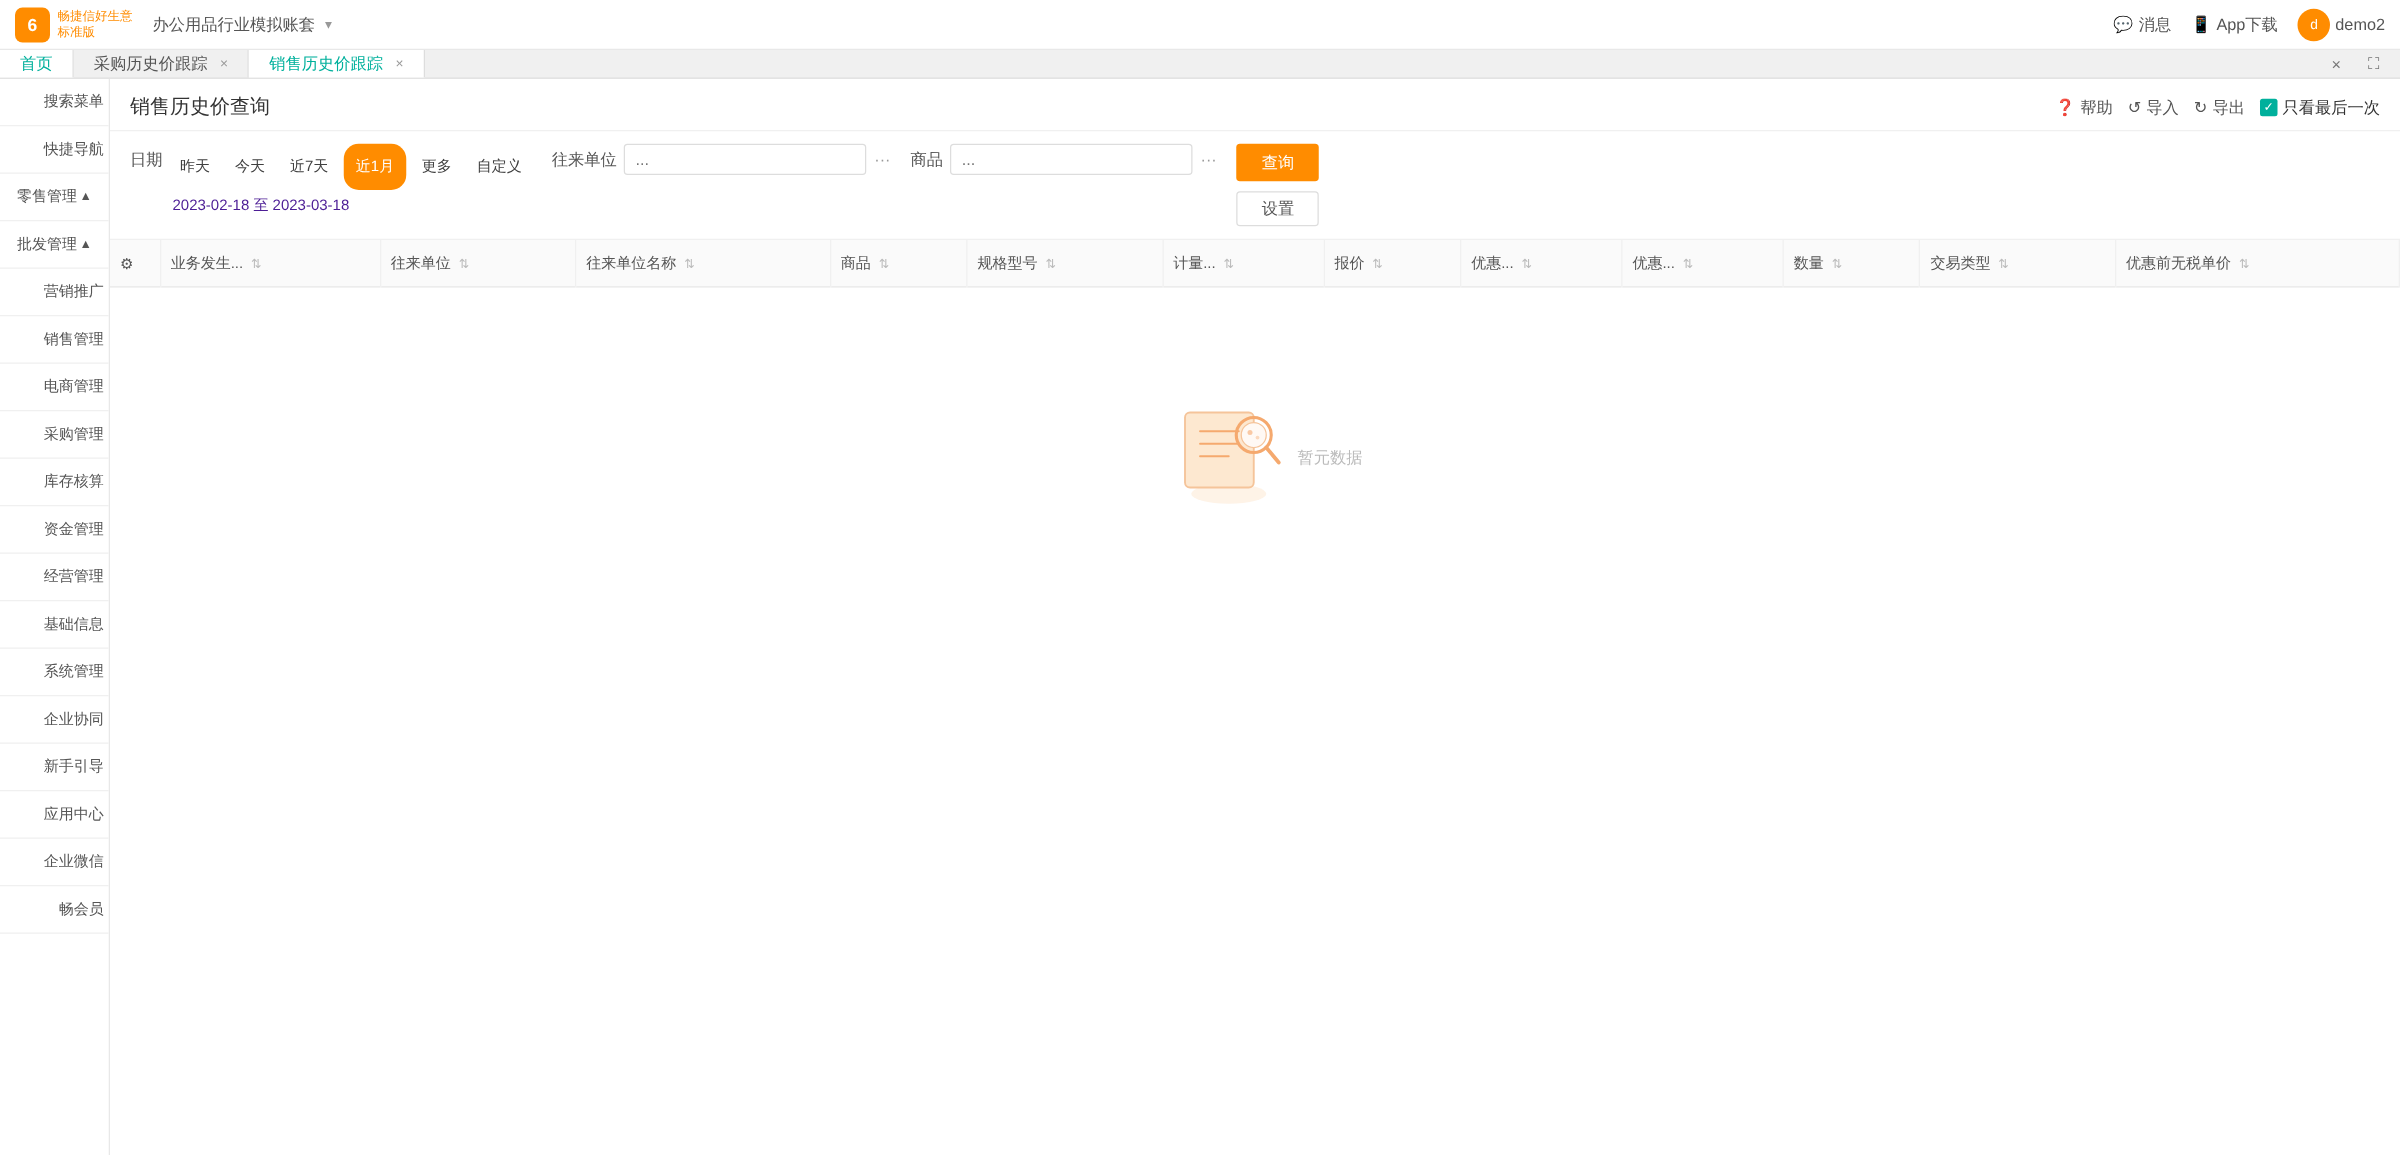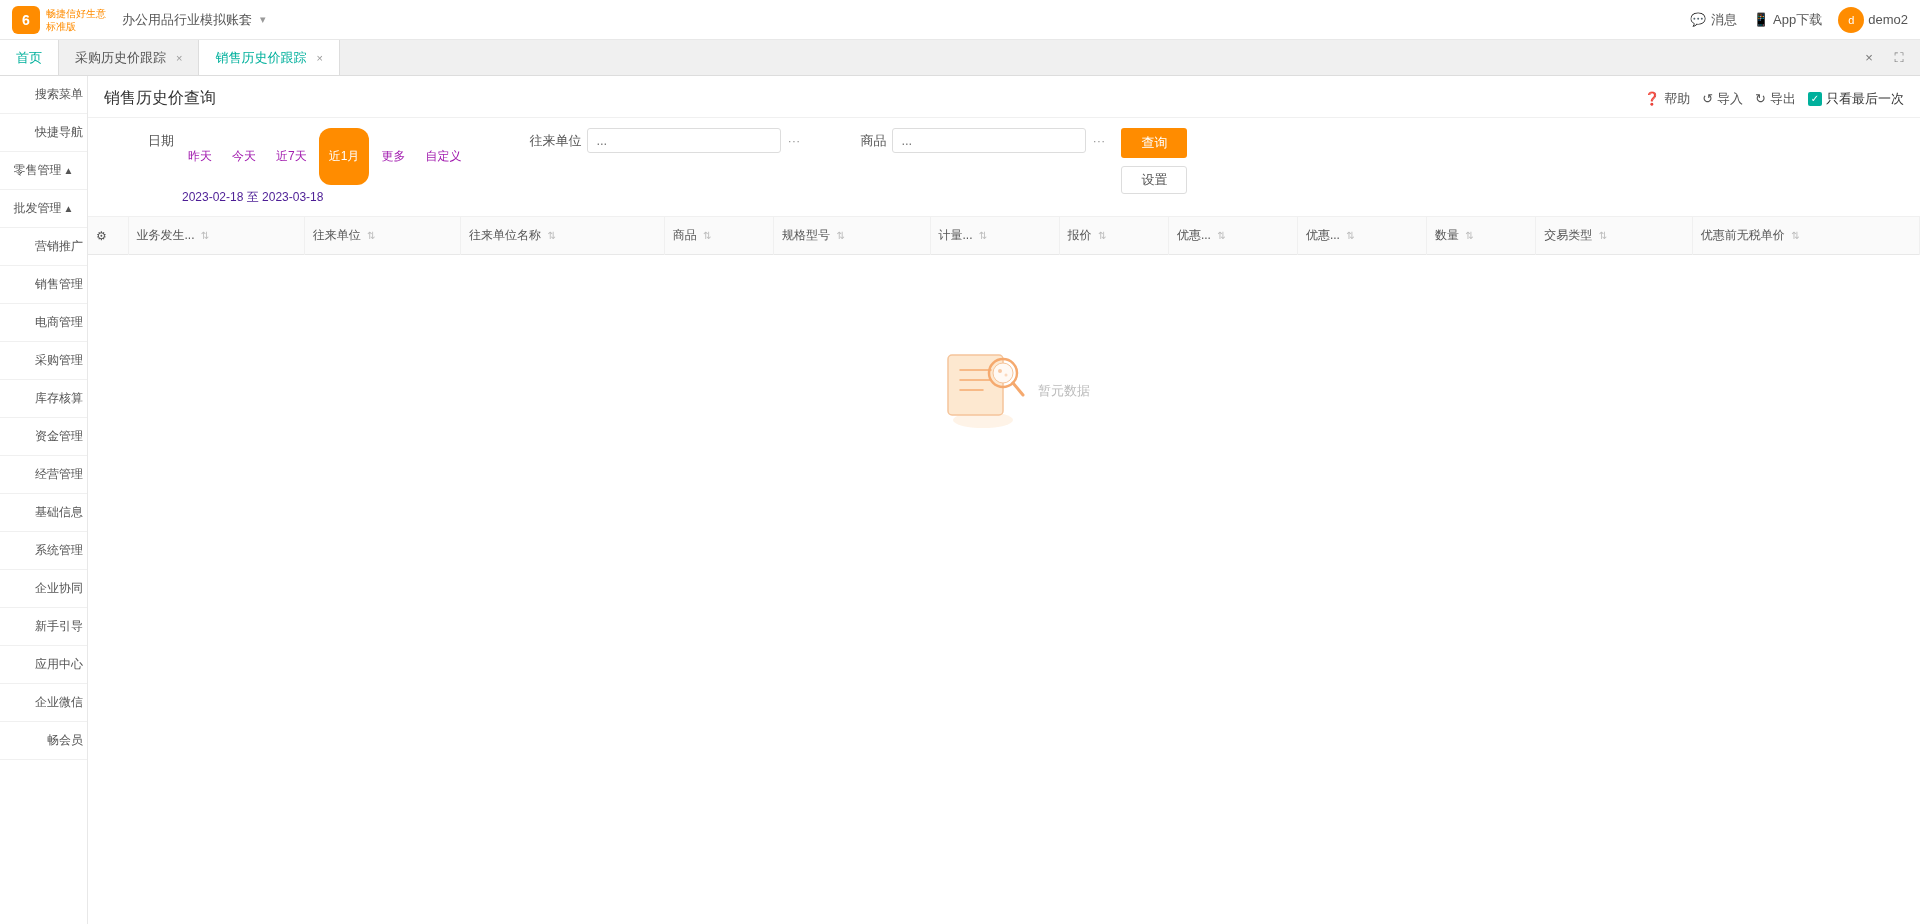--- a/index.html
+++ b/index.html
@@ -18,7 +18,7 @@
     .user-avatar { width: 26px; height: 26px; border-radius: 50%; background: #ff8c00; display: flex; align-items: center; justify-content: center; color: #fff; font-size: 11px; }
 
     
-    .tabbar { height: 36px; background: #f0f0f0; display: flex; align-items: stretch; border-bottom: 1px solid #ddd; }
+    .tabbar { height: 23px; background: #f0f0f0; display: flex; align-items: stretch; border-bottom: 1px solid #ddd; }
     .tab { display: flex; align-items: center; padding: 0 16px; cursor: pointer; font-size: 13px; color: #555; gap: 6px; border-right: 1px solid #ddd; position: relative; }
     .tab.home { background: #fff; color: #00b09c; font-weight: 500; }
     .tab.active { background: #fff; color: #00b09c; }

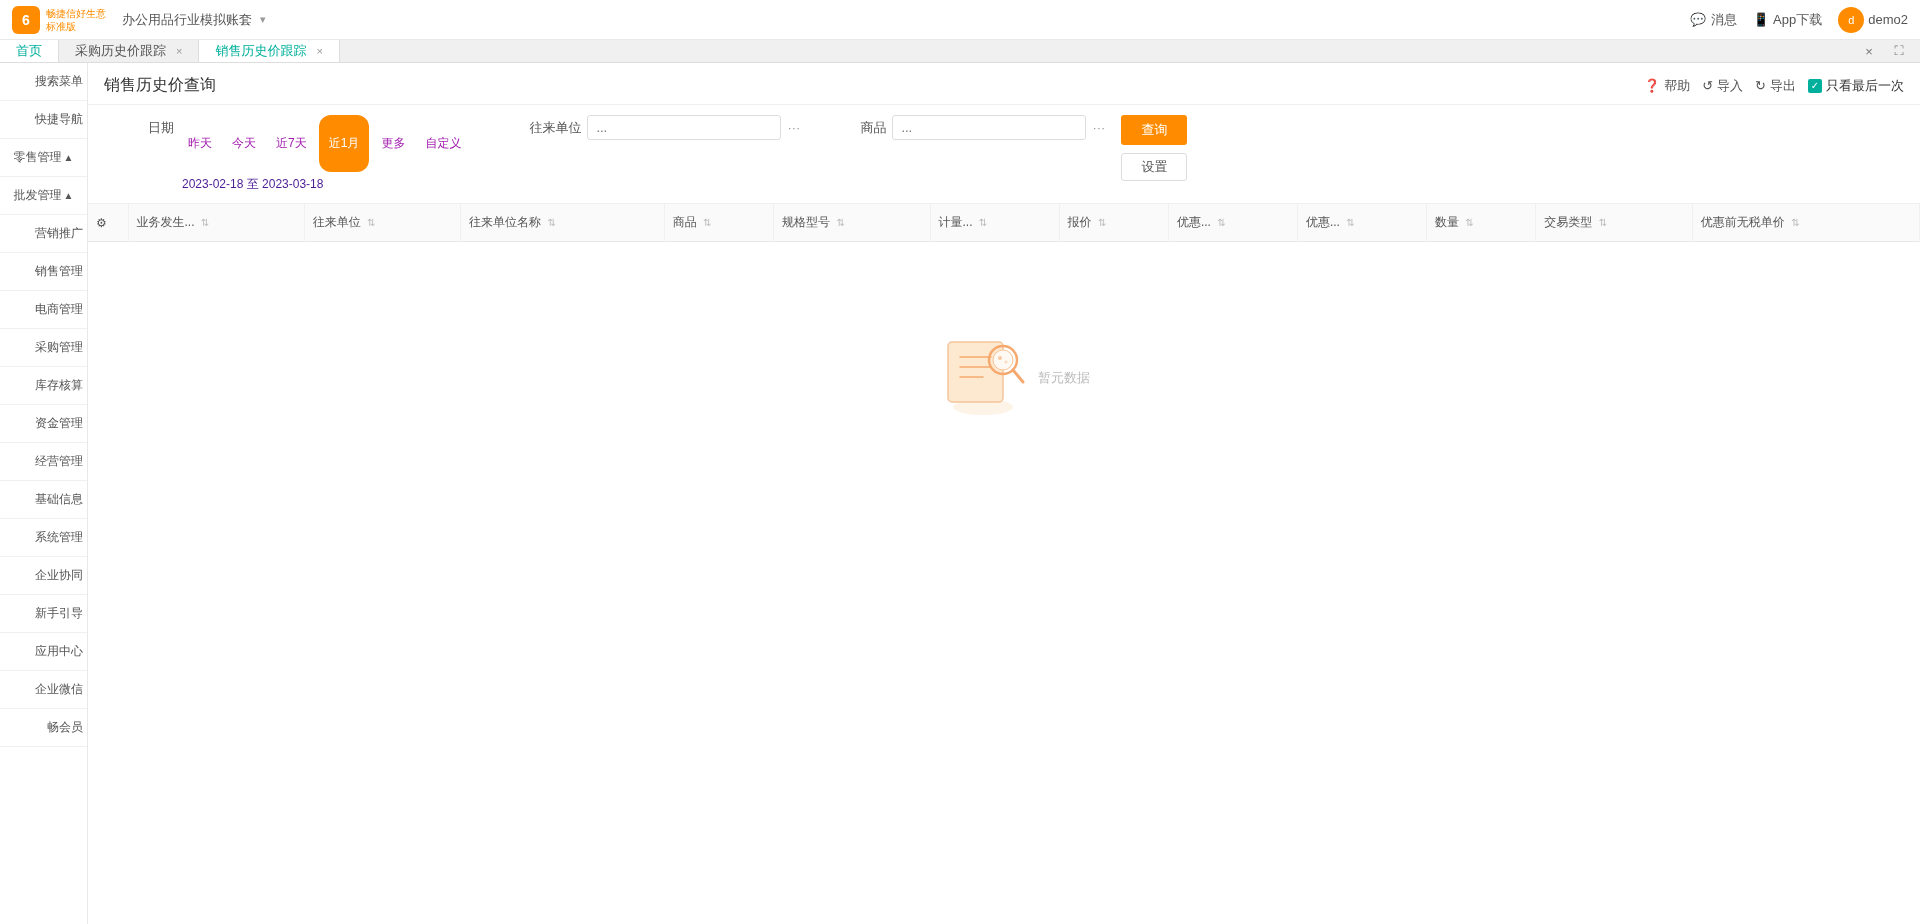--- a/index.html
+++ b/index.html
@@ -50,7 +50,7 @@
     
     .filter-area { padding: 10px 16px; border-bottom: 1px solid #f0f0f0; display: flex; align-items: flex-start; gap: 16px; flex-wrap: wrap; }
     .filter-group { display: flex; align-items: flex-start; gap: 6px; }
-    .filter-label { color: #555; font-size: 13px; margin-top: 4px; white-space: nowrap; margin-left: 44px; }
+    .filter-label { color: #555; font-size: 13px; margin-top: 4px; white-space: nowrap; }
     .date-options { display: flex; flex-direction: column; gap: 4px; }
     .date-btns { display: flex; gap: 4px; align-items: center; }
     .date-btn { padding: 2px 8px; font-size: 12px; color: #a21caf; cursor: pointer; border-radius: 3px; border: none; background: none; }

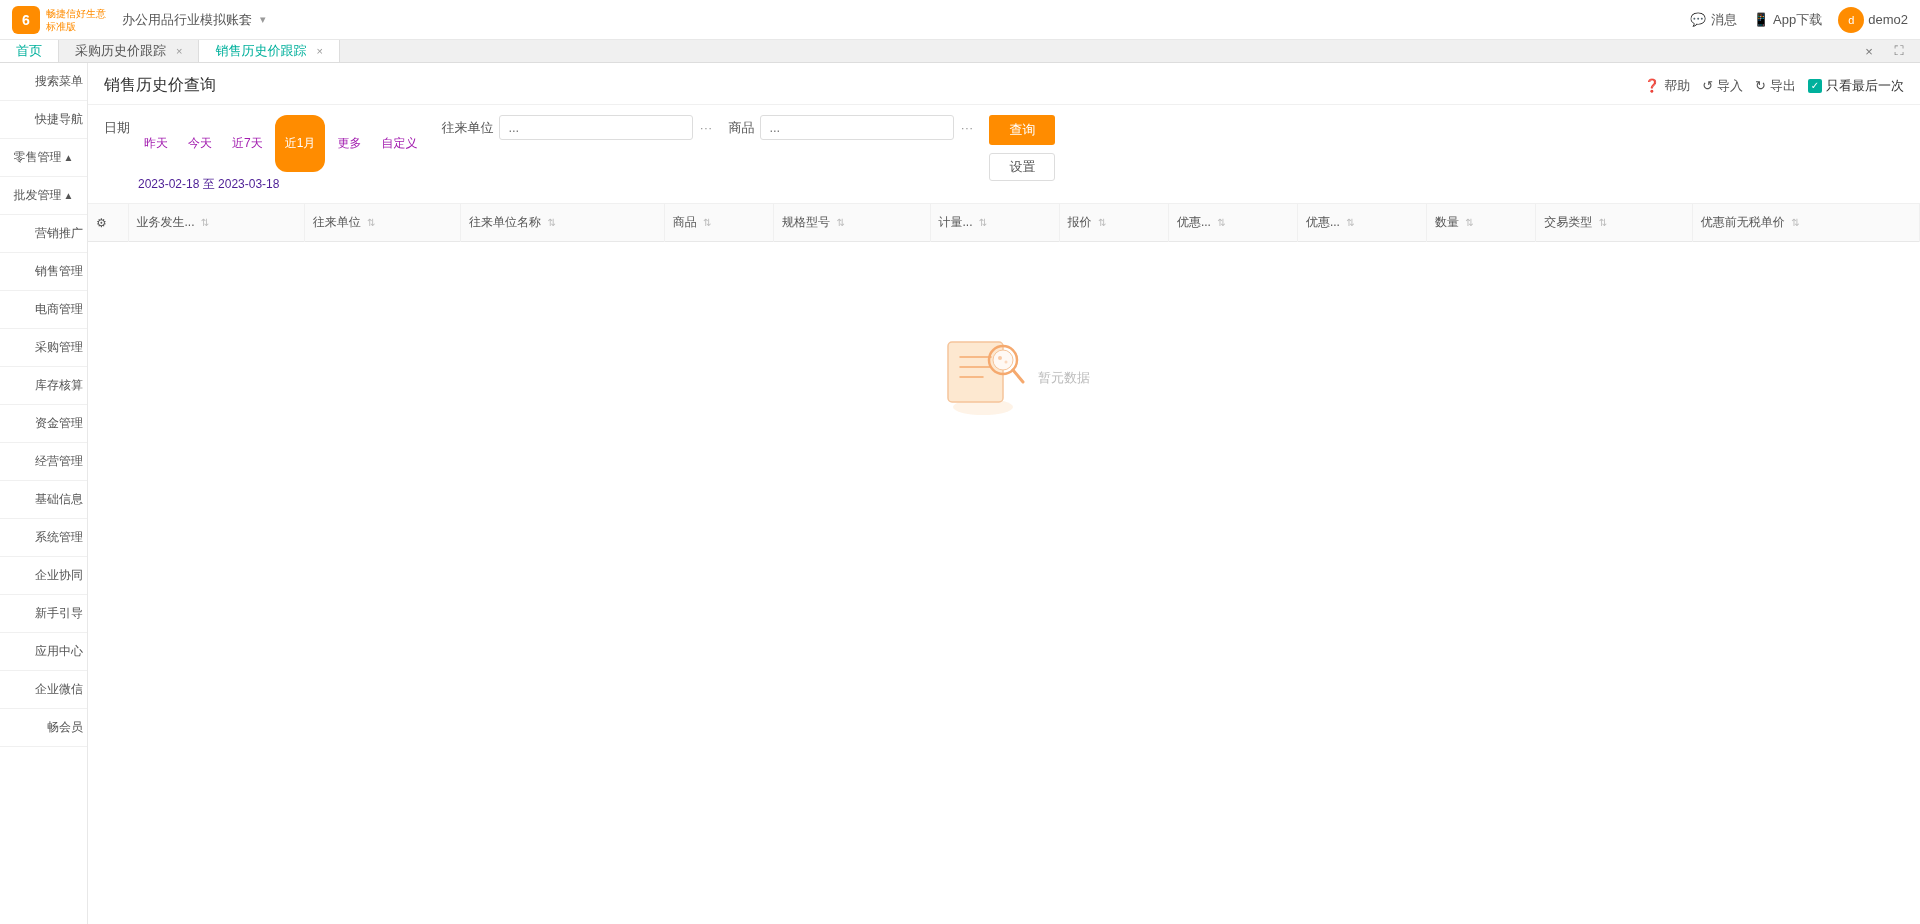--- a/index.html
+++ b/index.html
@@ -53,7 +53,7 @@
     .filter-label { color: #555; font-size: 13px; margin-top: 4px; white-space: nowrap; }
     .date-options { display: flex; flex-direction: column; gap: 4px; }
     .date-btns { display: flex; gap: 4px; align-items: center; }
-    .date-btn { padding: 2px 8px; font-size: 12px; color: #a21caf; cursor: pointer; border-radius: 3px; border: none; background: none; }
+    .date-btn { padding: 2px 8px; font-size: 12px; color: #404040; cursor: pointer; border-radius: 3px; border: none; background: none; }
     .date-btn.active { background: #ff8c00; color: #fff; border-radius: 12px; padding: 20px 10px; }
     .date-range { font-size: 12px; color: #4c1d95; margin-left: 2px; }
     .filter-input-group { display: flex; align-items: center; gap: 6px; }

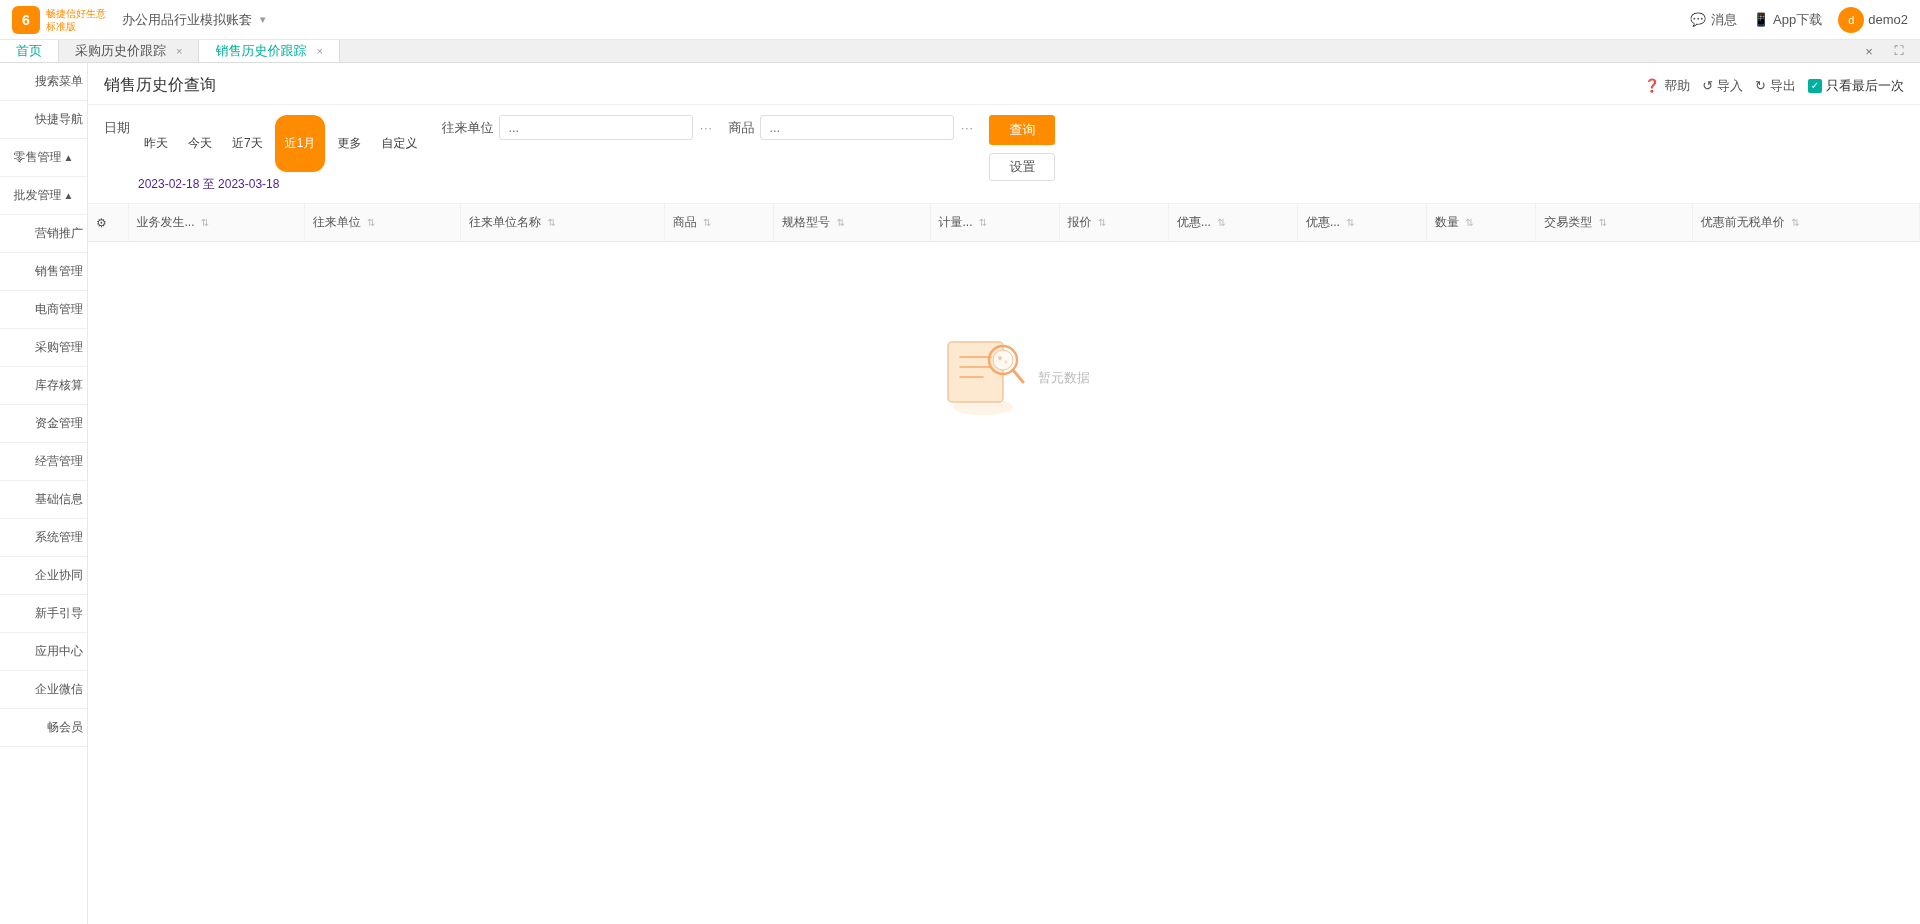--- a/index.html
+++ b/index.html
@@ -54,7 +54,7 @@
     .date-options { display: flex; flex-direction: column; gap: 4px; }
     .date-btns { display: flex; gap: 4px; align-items: center; }
     .date-btn { padding: 2px 8px; font-size: 12px; color: #404040; cursor: pointer; border-radius: 3px; border: none; background: none; }
-    .date-btn.active { background: #ff8c00; color: #fff; border-radius: 12px; padding: 20px 10px; }
+    .date-btn.active { background: #ff8c00; color: #fff; border-radius: 12px; padding: 10px 10px; }
     .date-range { font-size: 12px; color: #4c1d95; margin-left: 2px; }
     .filter-input-group { display: flex; align-items: center; gap: 6px; }
     .filter-input { border: 1px solid #ddd; border-radius: 3px; padding: 4px 8px; font-size: 13px; color: #333; min-width: 180px; outline: none; }

